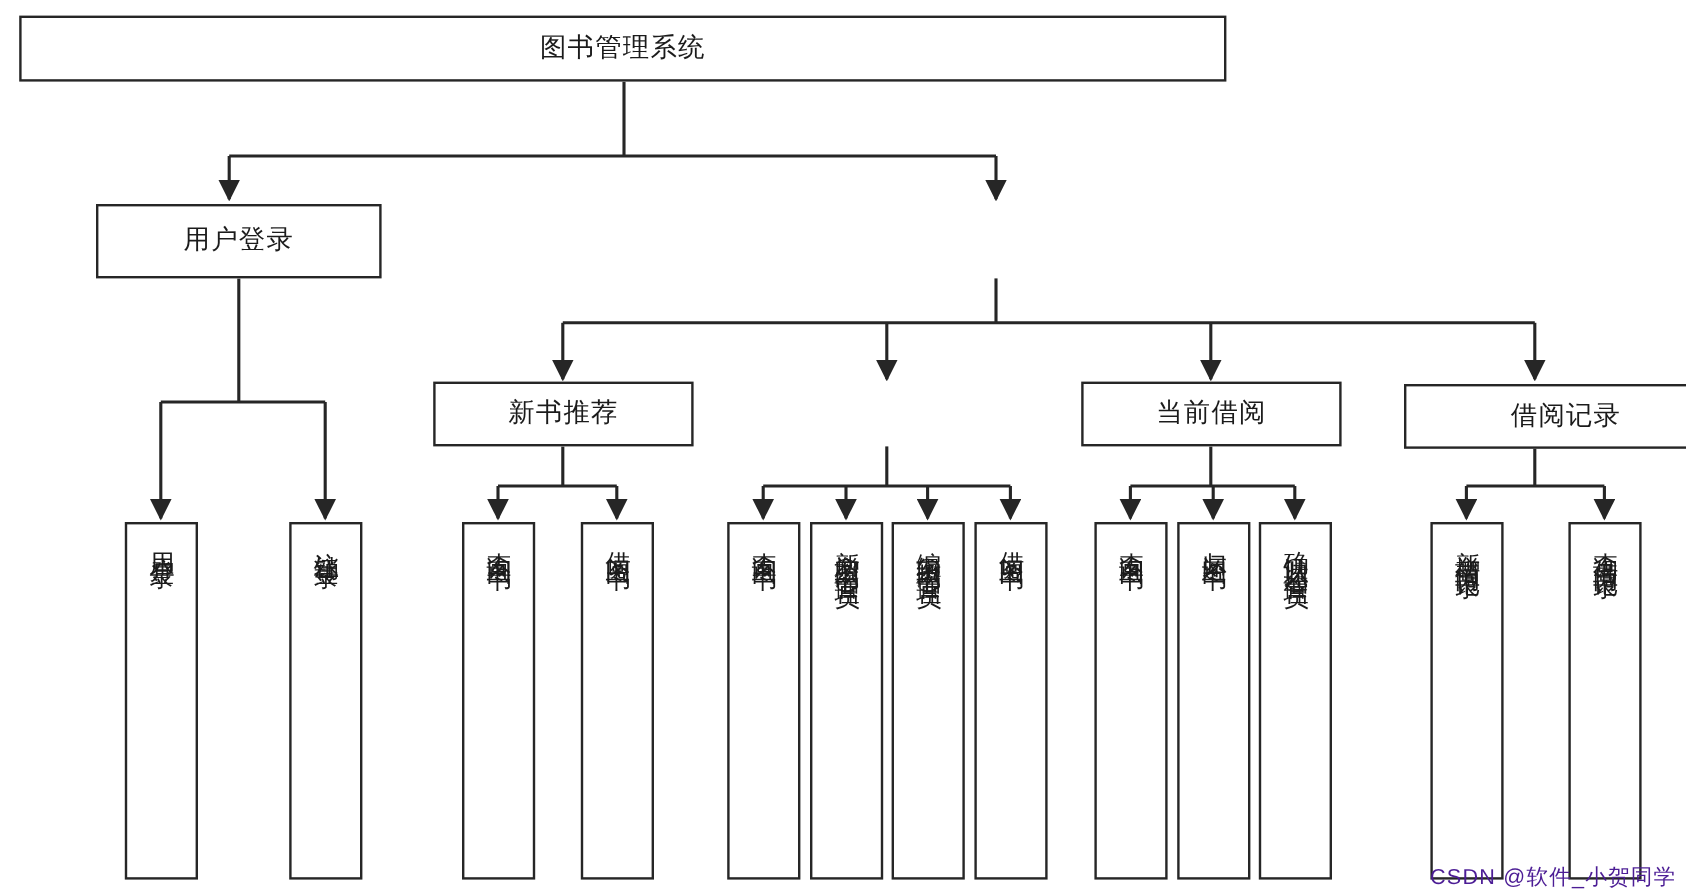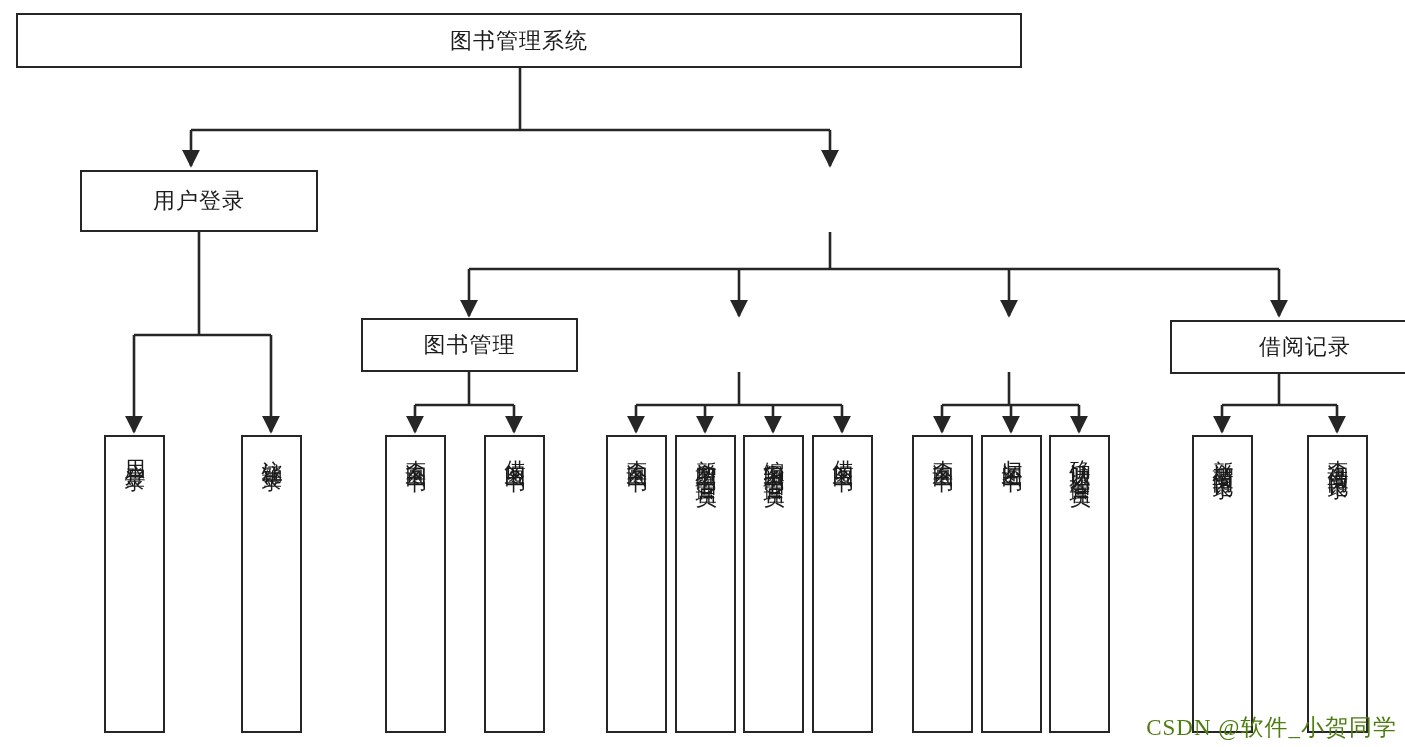--- a/index.html
+++ b/index.html
@@ -143,7 +143,7 @@
   </div>
 
   <div class="node-box level3" style="left:361px; top:318px; width:217px; height:54px;">
-    <span class="node-label">图书管理</span>
+    <span class="node-label">新书推荐</span>
   </div>
   <div class="node-box level3" style="left:1170px; top:320px; width:260px; height:54px;padding-left:10px;">
     <span class="node-label">借阅记录</span>

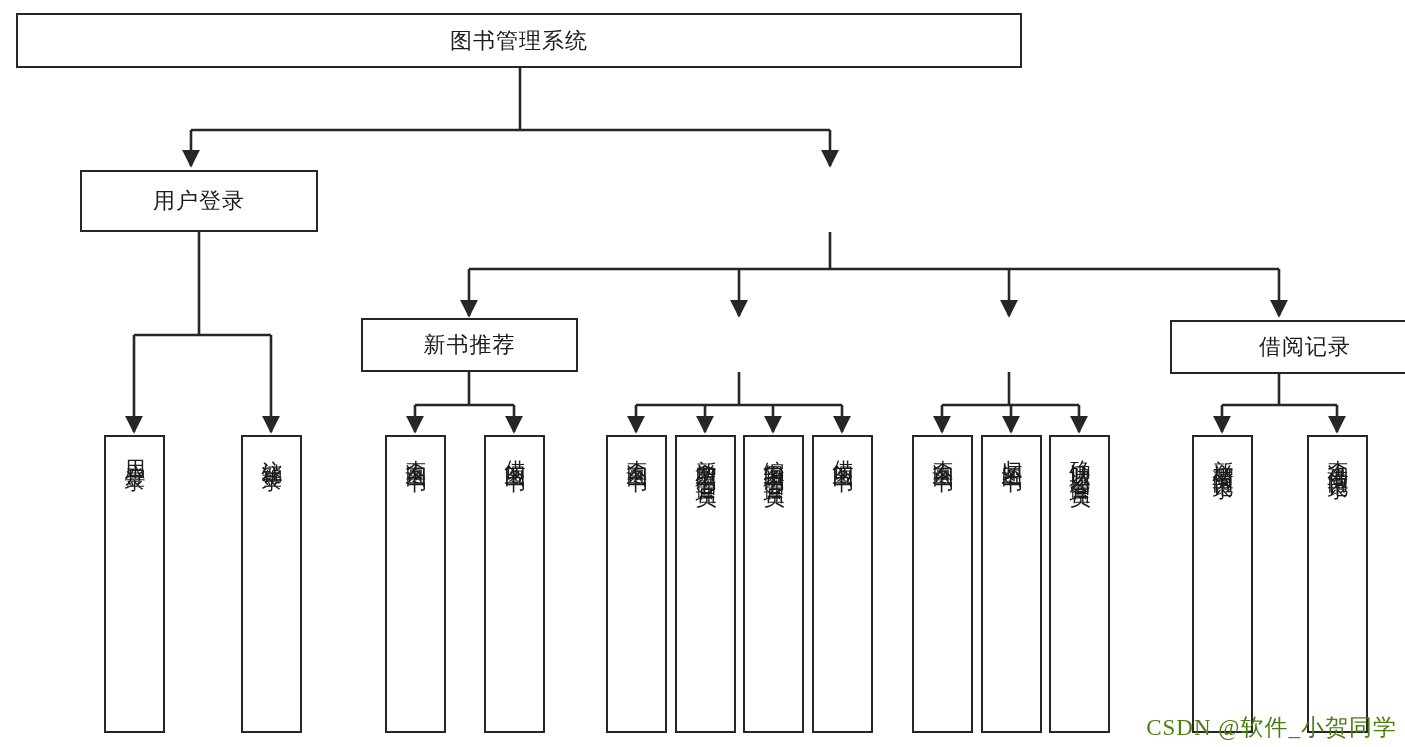--- a/index.html
+++ b/index.html
@@ -145,6 +145,9 @@
   <div class="node-box level3" style="left:361px; top:318px; width:217px; height:54px;">
     <span class="node-label">新书推荐</span>
   </div>
+  <div class="node-box level3" style="left:901px; top:318px; width:217px; height:54px;">
+    <span class="node-label">当前借阅</span>
+  </div>
   <div class="node-box level3" style="left:1170px; top:320px; width:260px; height:54px;padding-left:10px;">
     <span class="node-label">借阅记录</span>
   </div>

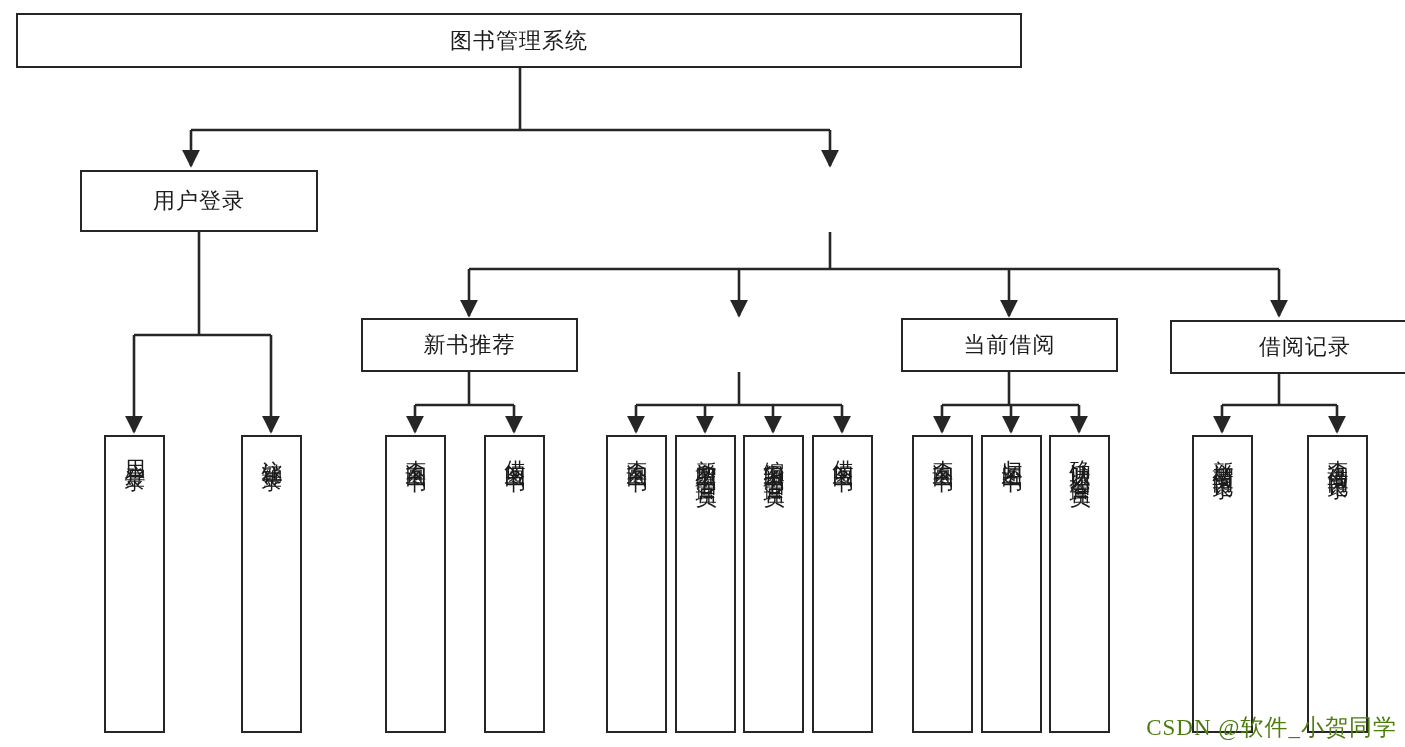--- a/index.html
+++ b/index.html
@@ -68,12 +68,12 @@
     position: absolute;
     right: 8px;
     bottom: 4px;
-    font-size: 23px;
-    color: #4d7c0f;
+    font-size: 18px;
+    color: #4c1d95;
     letter-spacing: 1px;
     z-index: 5;
     white-space: nowrap;
-    font-family: Liberation Serif, serif;
+    font-family: Liberation Sans, sans-serif;
   }
 </style>
 </head>

